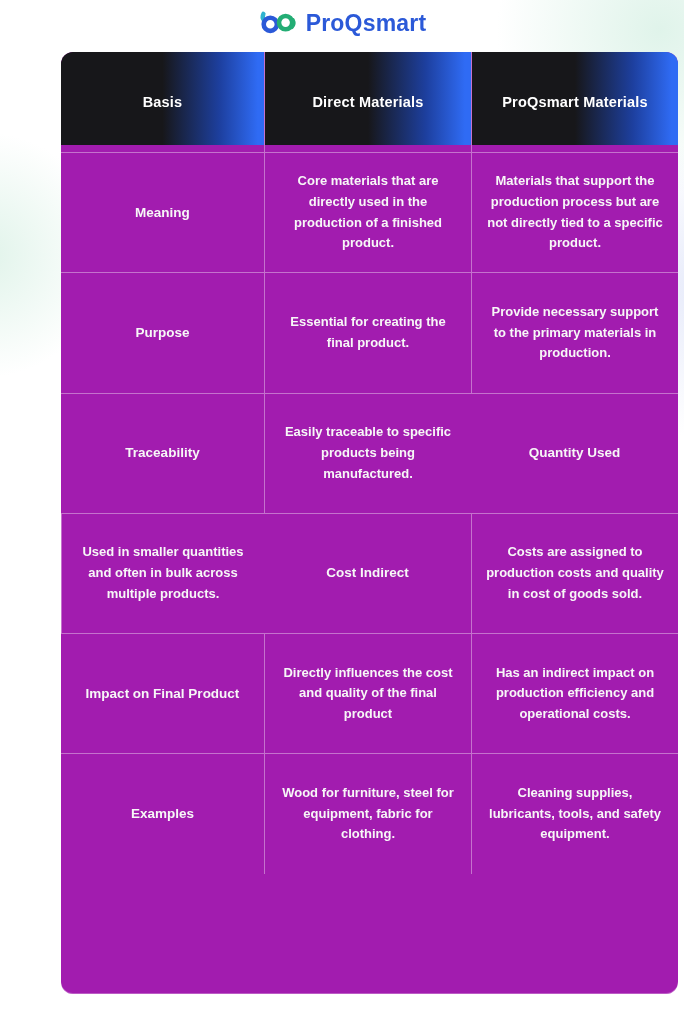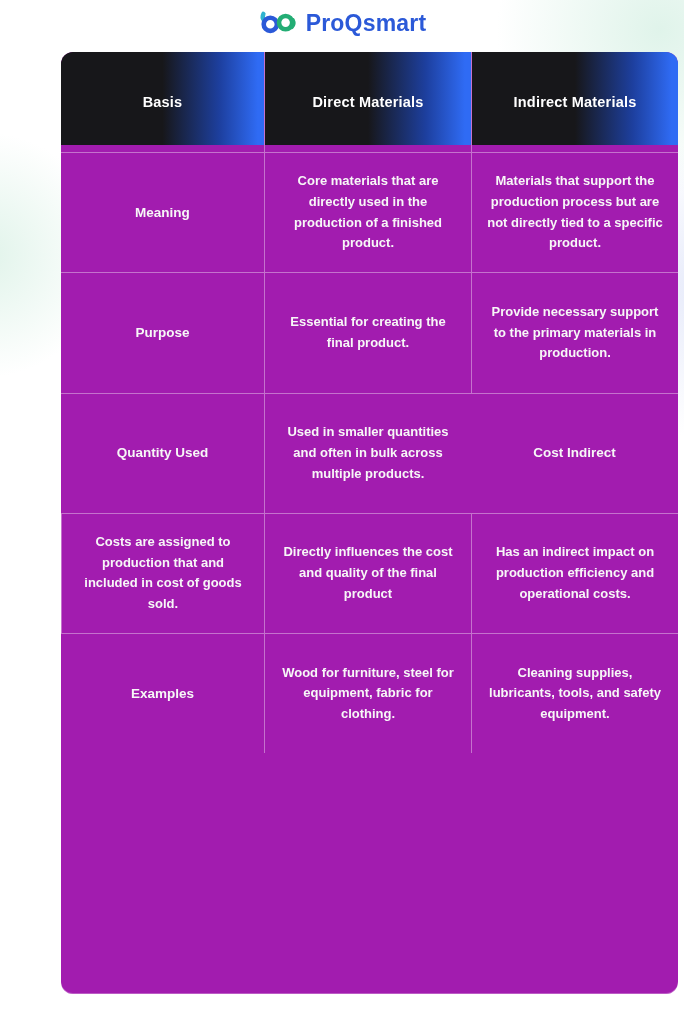--- a/index.html
+++ b/index.html
@@ -79,7 +79,7 @@
   </div>
   <div class="cell head colb">
     <div class="hgrad"></div>
-    <span class="htxt">Indirect Materials</span>
+    <span class="htxt">ProQsmart Materials</span>
   </div>
 
   <div class="cell bodyrow basis-cell">Meaning</div>

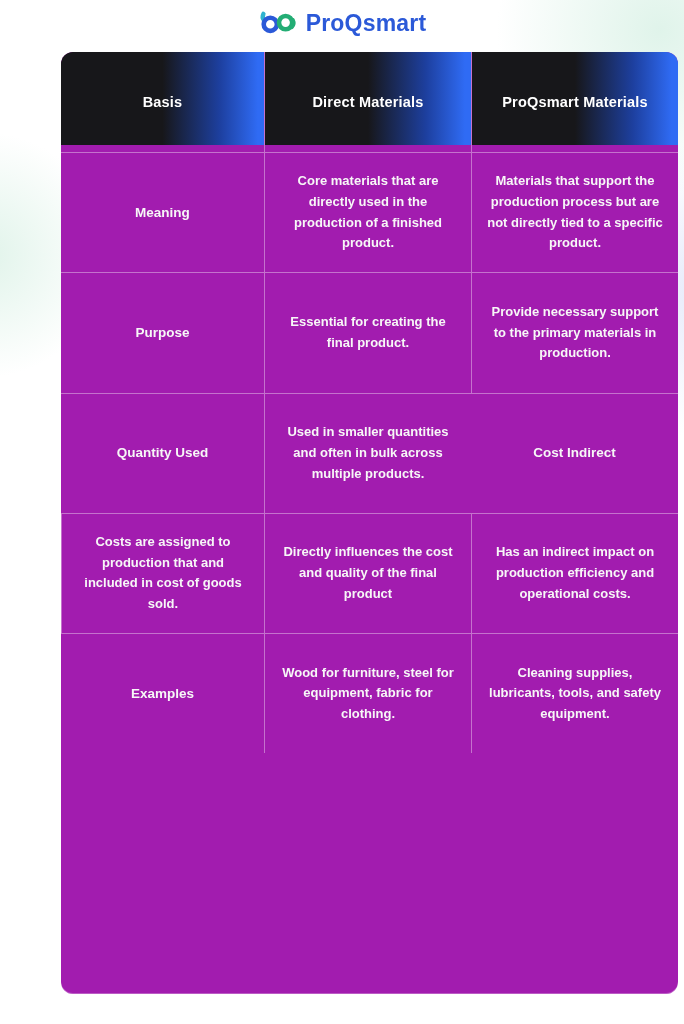--- a/index.html
+++ b/index.html
@@ -90,6 +90,7 @@
   <div class="cell bodyrow colb desc-cell">Essential for creating the final product.</div>
   <div class="cell bodyrow colb desc-cell">Provide necessary support to the primary materials in production.</div>
 
+  <div class="cell bodyrow colb desc-cell">Easily traceable to specific products being manufactured.</div>
 
   <div class="cell bodyrow basis-cell">Quantity Used</div>
   <div class="cell bodyrow colb desc-cell">Used in smaller quantities and often in bulk across multiple products.</div>

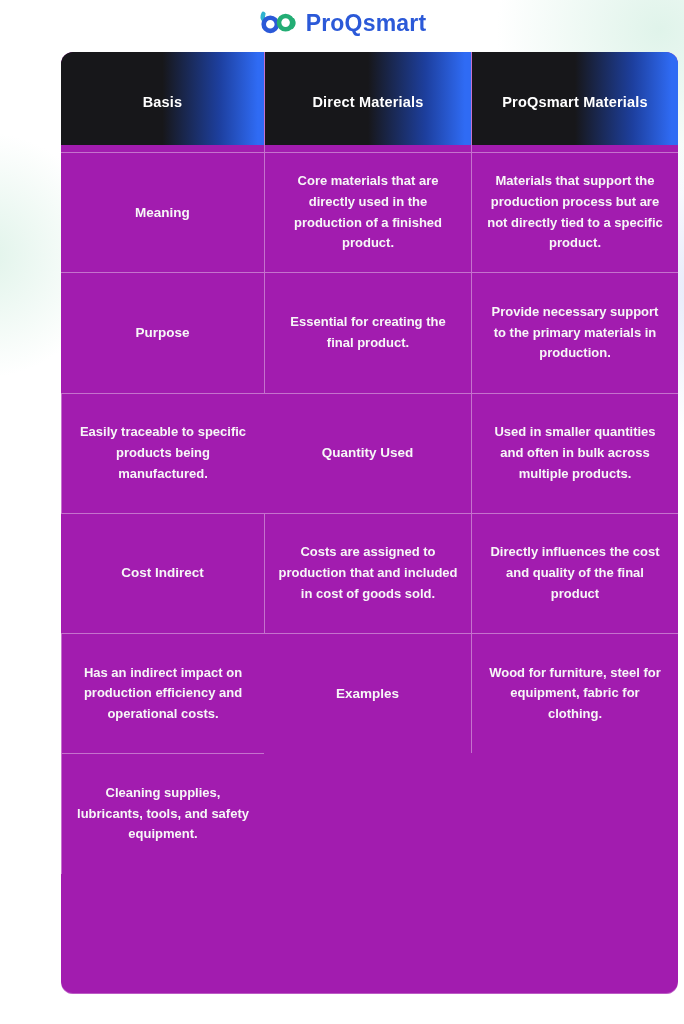--- a/index.html
+++ b/index.html
@@ -90,6 +90,7 @@
   <div class="cell bodyrow colb desc-cell">Essential for creating the final product.</div>
   <div class="cell bodyrow colb desc-cell">Provide necessary support to the primary materials in production.</div>
 
+  <div class="cell bodyrow basis-cell">Traceability</div>
   <div class="cell bodyrow colb desc-cell">Easily traceable to specific products being manufactured.</div>
 
   <div class="cell bodyrow basis-cell">Quantity Used</div>

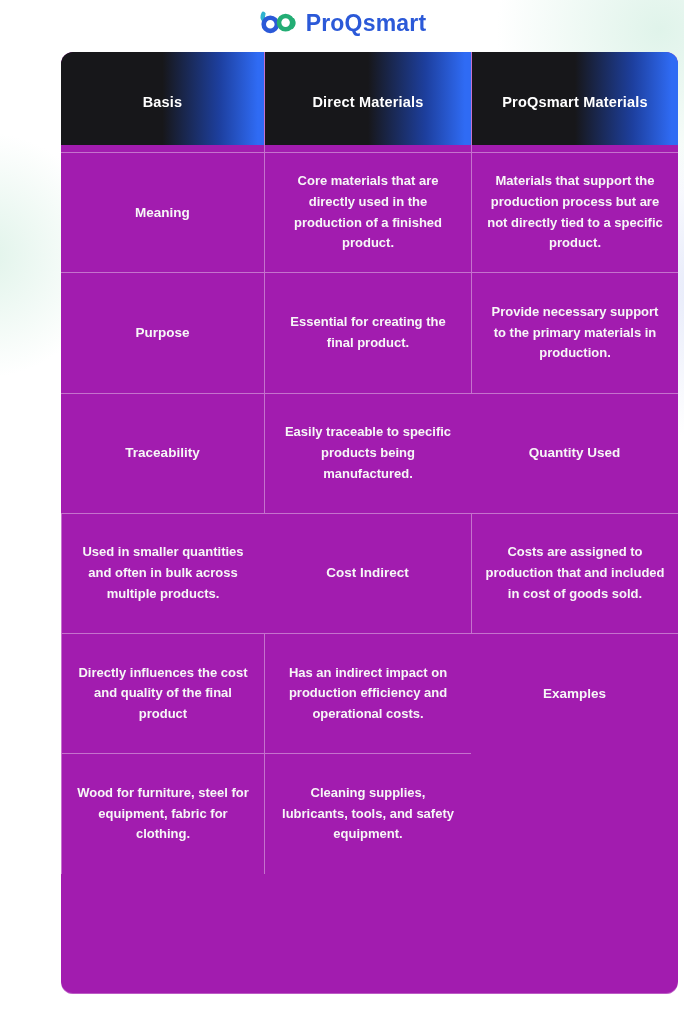--- a/index.html
+++ b/index.html
@@ -97,7 +97,7 @@
   <div class="cell bodyrow colb desc-cell">Used in smaller quantities and often in bulk across multiple products.</div>
 
   <div class="cell bodyrow basis-cell">Cost Indirect</div>
-  <div class="cell bodyrow colb desc-cell">Costs are assigned to production that and included in cost of goods sold.</div>
+  <div class="cell bodyrow colb desc-cell">Costs are assigned to production costs and quality in cost of goods sold.</div>
 
   <div class="cell bodyrow colb desc-cell">Directly influences the cost and quality of the final product</div>
   <div class="cell bodyrow colb desc-cell">Has an indirect impact on production efficiency and operational costs.</div>

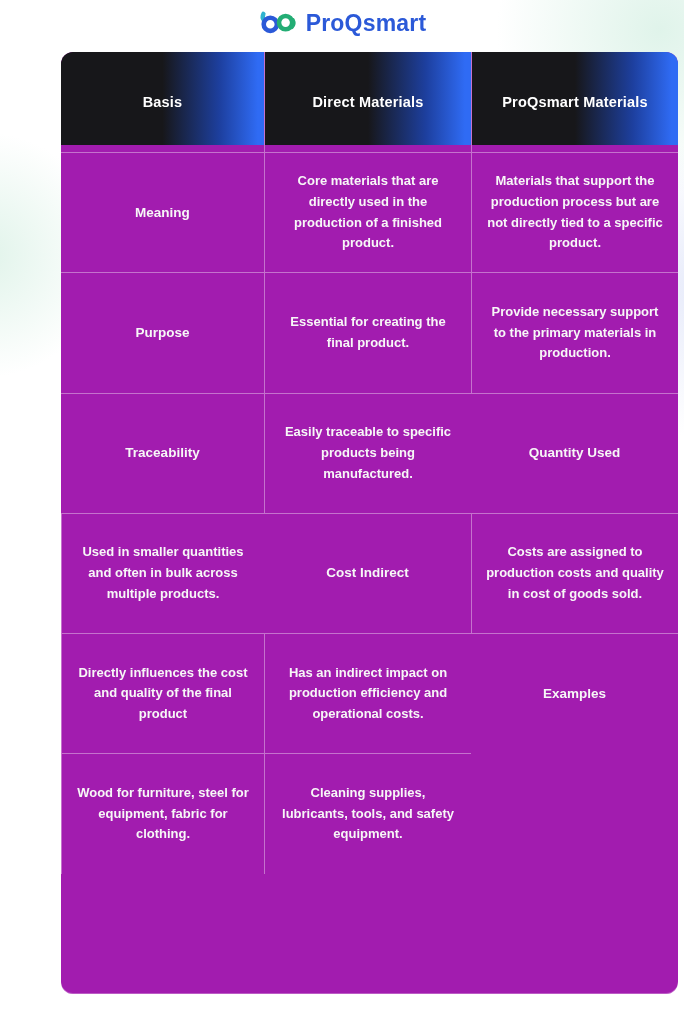--- a/index.html
+++ b/index.html
@@ -99,6 +99,7 @@
   <div class="cell bodyrow basis-cell">Cost Indirect</div>
   <div class="cell bodyrow colb desc-cell">Costs are assigned to production costs and quality in cost of goods sold.</div>
 
+  <div class="cell bodyrow basis-cell">Impact on Final Product</div>
   <div class="cell bodyrow colb desc-cell">Directly influences the cost and quality of the final product</div>
   <div class="cell bodyrow colb desc-cell">Has an indirect impact on production efficiency and operational costs.</div>
 

